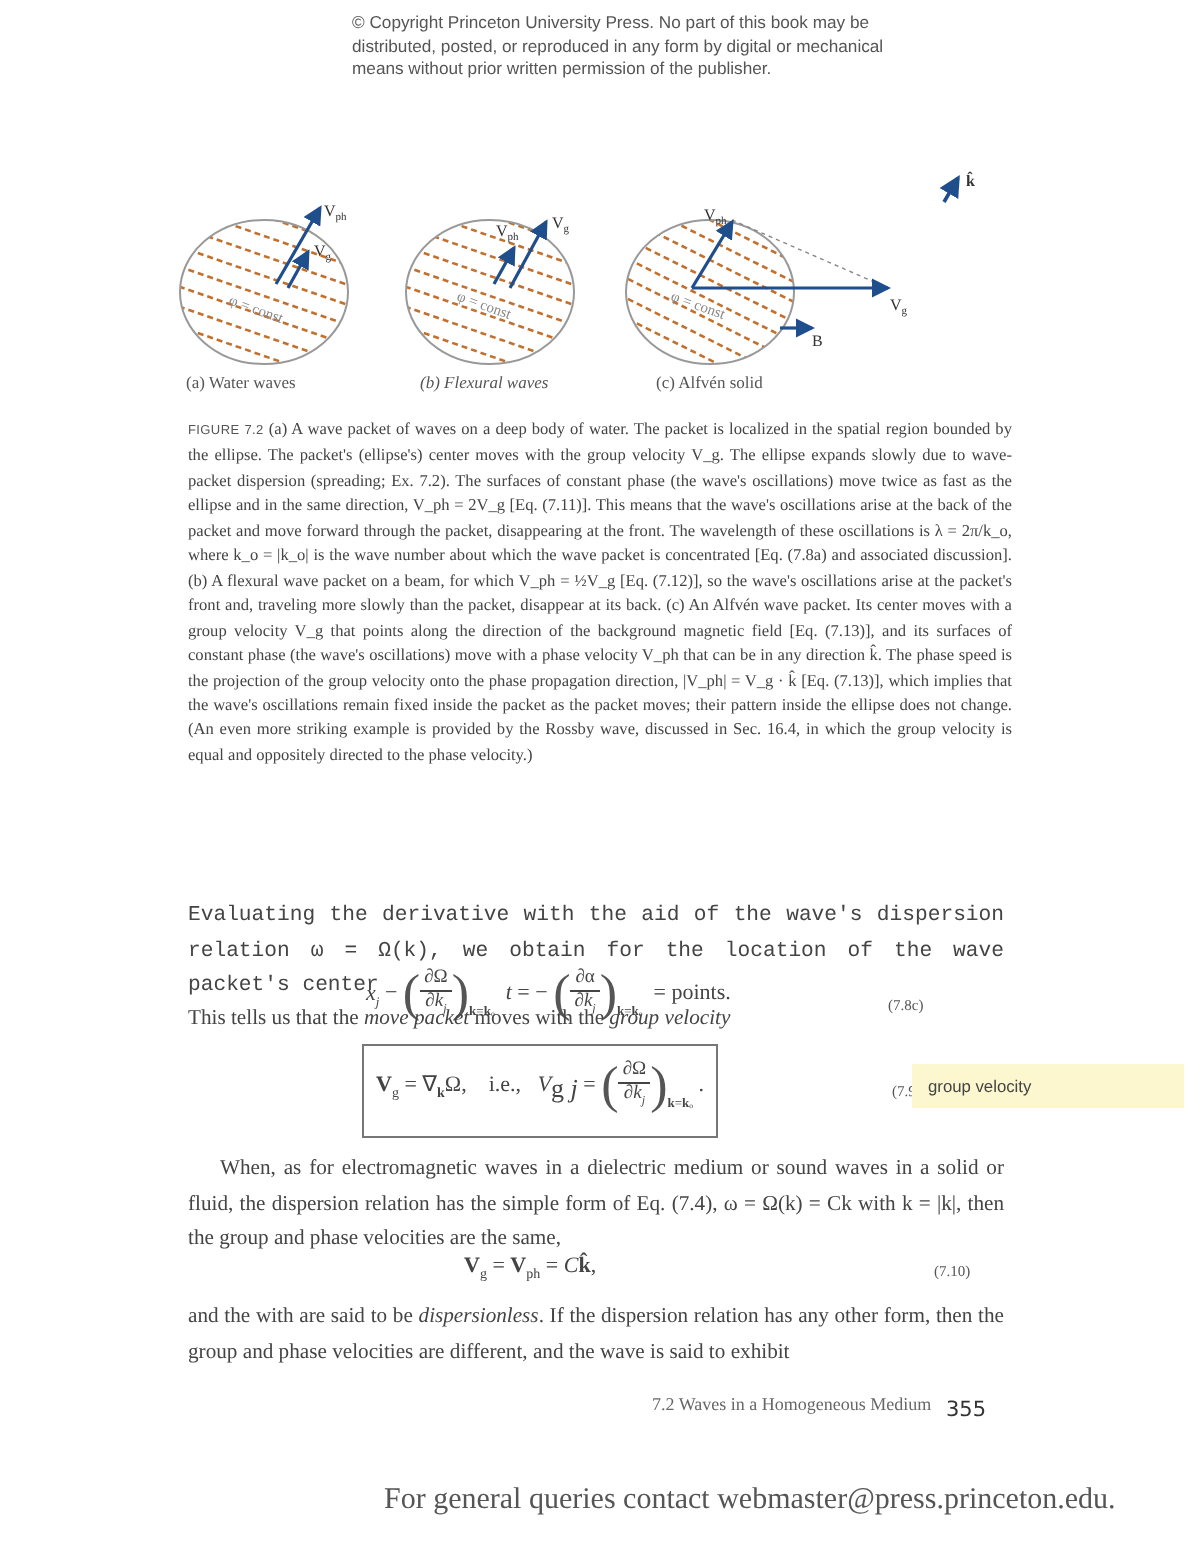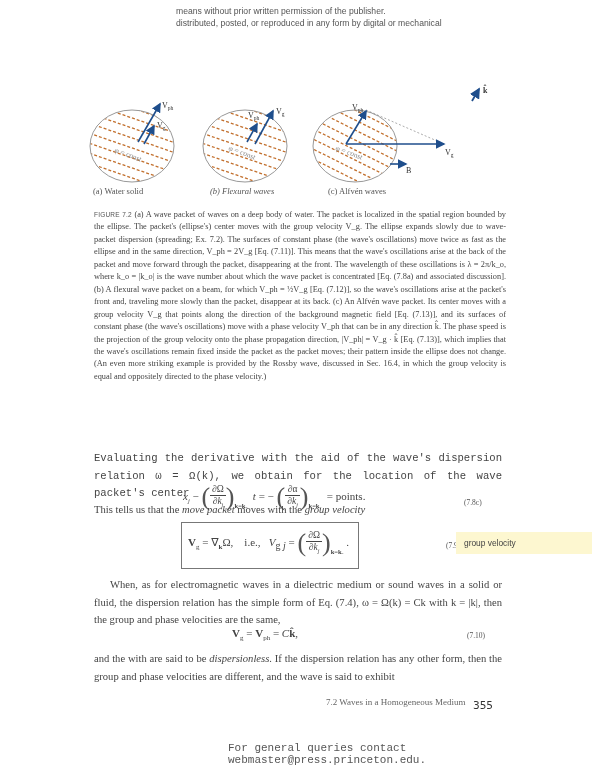--- a/index.html
+++ b/index.html
@@ -30,6 +30,7 @@
 <body>
 
 <div class="copyright">
+  <div>© Copyright Princeton University Press. No part of this book may be</div>
   <div>means without prior written permission of the publisher.</div>
   <div>distributed, posted, or reproduced in any form by digital or mechanical</div>
 </div>

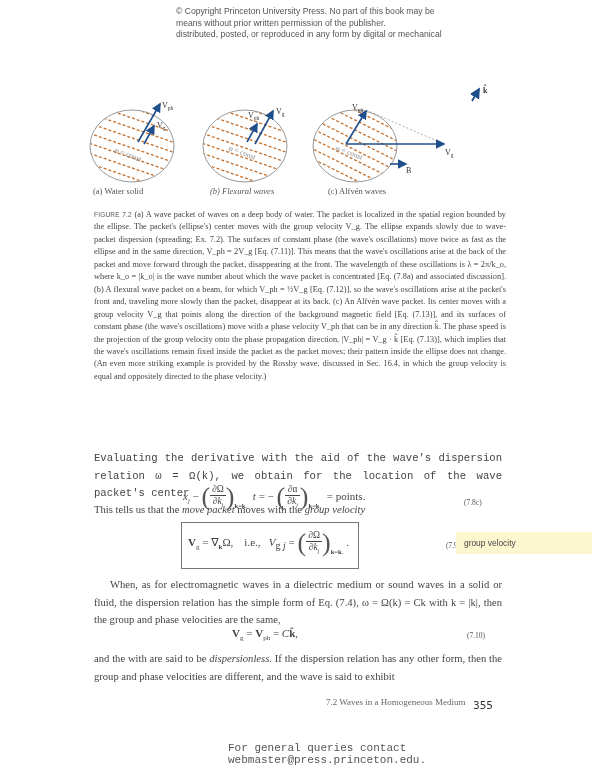--- a/index.html
+++ b/index.html
@@ -31,8 +31,8 @@
 
 <div class="copyright">
   <div>© Copyright Princeton University Press. No part of this book may be</div>
+  <div>distributed, posted, or reproduced in any form by digital or mechanical</div>
   <div>means without prior written permission of the publisher.</div>
-  <div>distributed, posted, or reproduced in any form by digital or mechanical</div>
 </div>
 
 <div class="figure">

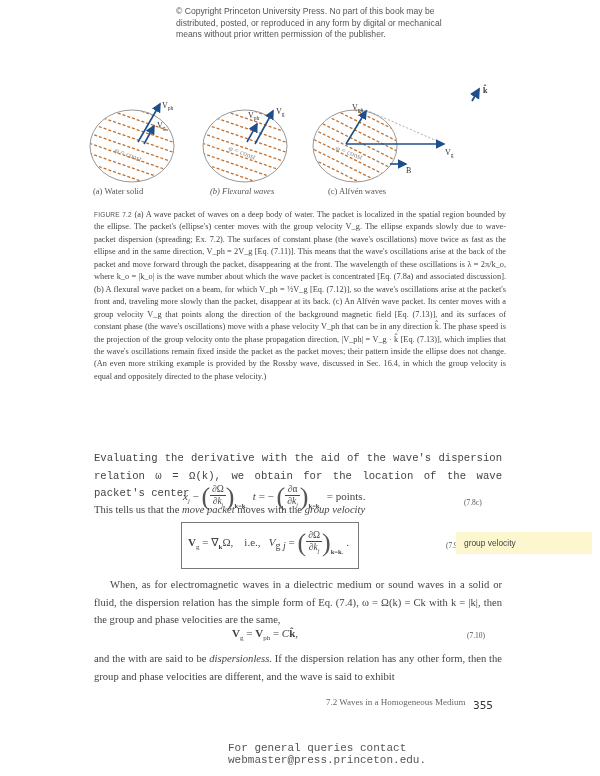--- a/index.html
+++ b/index.html
@@ -120,7 +120,7 @@
       <text x="255" y="70" font-size="7.5" fill="#888" font-family="Liberation Serif, serif" transform="rotate(20 255 70)">φ = const</text>
     </g>
   </svg>
-  <div class="subcap" style="left:13px;">(a) Water solid</div>
+  <div class="subcap" style="left:13px;">(a) Water waves</div>
   <div class="subcap" style="left:130px;font-style:italic;">(b) Flexural waves</div>
   <div class="subcap" style="left:248px;">(c) Alfvén waves</div>
 </div>

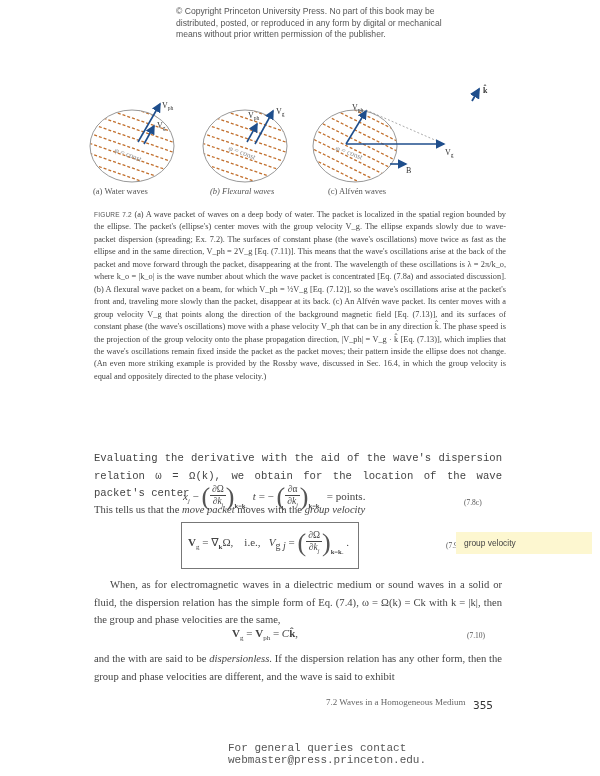--- a/index.html
+++ b/index.html
@@ -122,7 +122,7 @@
   </svg>
   <div class="subcap" style="left:13px;">(a) Water waves</div>
   <div class="subcap" style="left:130px;font-style:italic;">(b) Flexural waves</div>
-  <div class="subcap" style="left:248px;">(c) Alfvén waves</div>
+  <div class="subcap" style="left:248px;">(c) Alfvén solid</div>
 </div>
 
 <div class="caption">

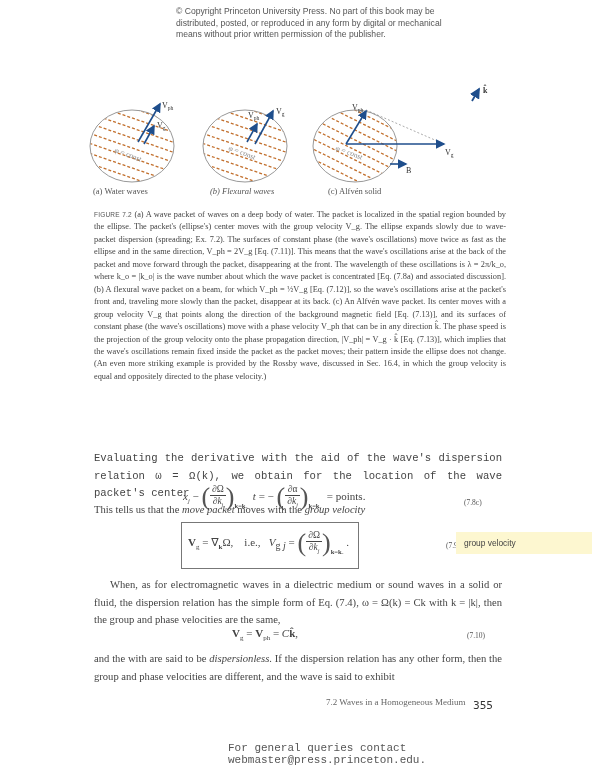--- a/index.html
+++ b/index.html
@@ -139,7 +139,7 @@
   <span class="paren">(</span><span class="frac"><span class="num">∂α</span><span class="den">∂<i>k<sub style="font-size:6px">j</sub></i></span></span><span class="paren">)</span><span class="sub"><b>k</b>=<b>k</b>ₒ</span>
   &nbsp;<span>= points.</span>
 </div>
-<div class="eqnum" style="top:498px; left:464px;text-align:right;">(7.8c)</div>
+<div class="eqnum" style="top:498px; left:444px;text-align:right;">(7.8c)</div>
 
 <div class="body-text" style="top:502px; top:501px;">
   <span>This tells us that the </span><i>move packet</i><span> moves with the </span><i>group velocity</i>

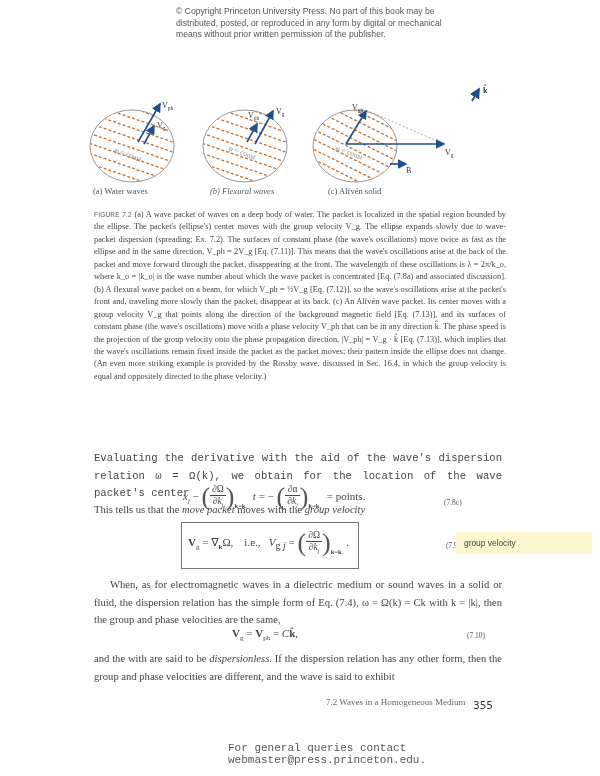--- a/index.html
+++ b/index.html
@@ -149,7 +149,7 @@
 <div class="eq" style="top:528px; left:188px;">
   <b>V</b><span style="font-size:7px;vertical-align:-3px">g</span> = ∇<span style="font-size:7px;vertical-align:-3px"><b>k</b></span>Ω, &nbsp;&nbsp;
   <span>i.e.,</span>&nbsp;&nbsp;
-  <i>V</i><span style="font-size:10px;vertical-align:-3px">g <i>j</i></span> =
+  <i>V</i><span style="font-size:13px;vertical-align:-3px">g <i>j</i></span> =
   <span class="paren">(</span><span class="frac"><span class="num">∂Ω</span><span class="den">∂<i>k<sub style="font-size:6px">j</sub></i></span></span><span class="paren">)</span><span class="sub"><b>k</b>=<b>k</b>ₒ</span> .
 </div>
 <div class="eqnum" style="top:541px; left:428px;margin-left:18px;">(7.9)</div>

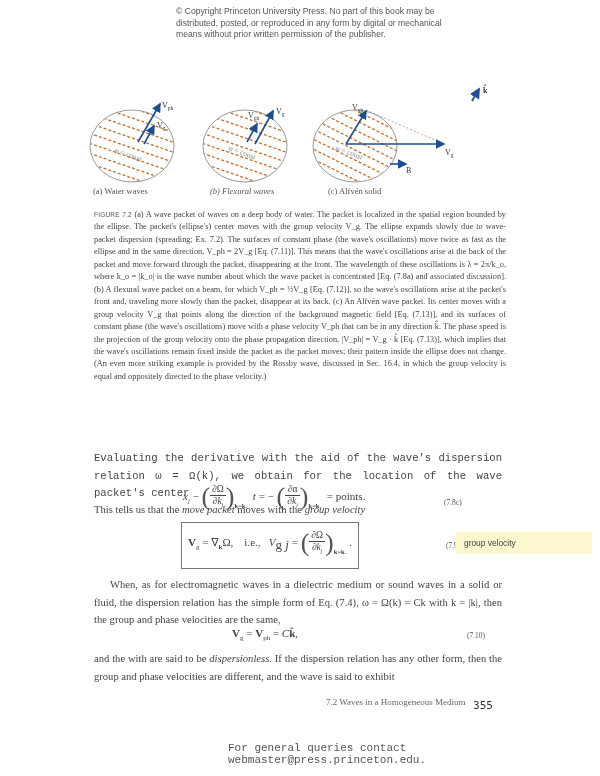--- a/index.html
+++ b/index.html
@@ -17,7 +17,7 @@
   .margin-note { position: absolute; left: 456px; top: 532px; width: 136px; height: 22px; background: #fdf7d0; font-family: "Liberation Sans", sans-serif; font-size: 8.4px; color: #444; line-height: 22px; padding-left: 8px; box-sizing: border-box; }
   .running-head { position: absolute; top: 697px; left: 326px; font-family: "Liberation Serif", serif; font-size: 9px; color: #666; }
   .page-num { position: absolute; top: 699px; left: 473px; font-family: "DejaVu Sans", sans-serif; font-size: 10.5px; color: #333; }
-  .footer { position: absolute; top: 742px; left: 192px; font-family: Liberation Mono, monospace; font-size: 11px; color: #555; margin-left: 36px; }
+  .footer { position: absolute; top: 742px; left: 192px; font-family: Liberation Serif, serif; font-size: 15px; color: #555; }
   i { font-style: italic; }
   b { font-weight: bold; }
   .frac { display: inline-block; vertical-align: middle; text-align: center; font-size: 9.5px; line-height: 11px; }

